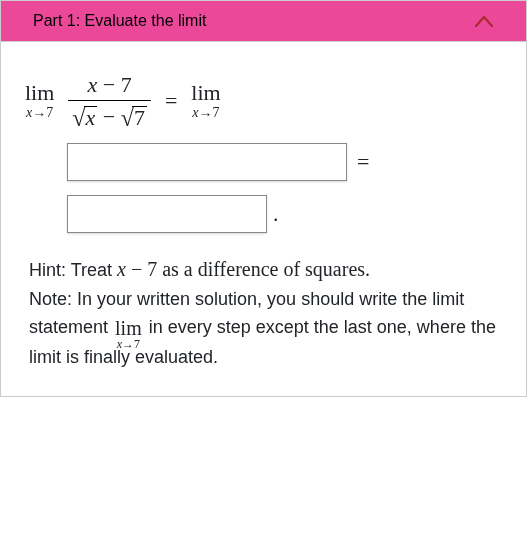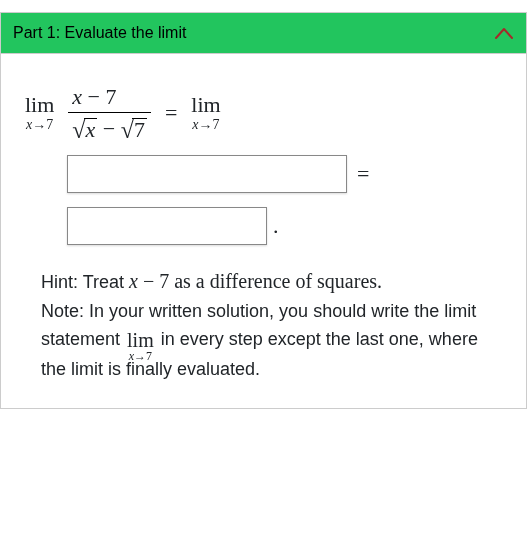--- a/index.html
+++ b/index.html
@@ -16,15 +16,14 @@
     width: 527px;
   }
   .header {
-    background: #22c55e;
+    background: #ec4899;
     border-top: 1px solid #ccc;
     border-bottom: 1px solid #ccc;
-    padding: 10px 12px;
+    padding: 10px 32px;
     display: flex;
     justify-content: space-between;
     align-items: center;
     cursor: pointer;
-    margin-top: 12px;
   }
   .chevron {
     color: #a52a2a;

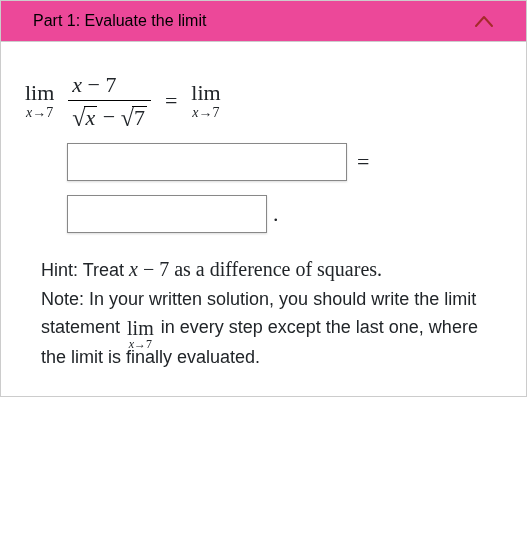--- a/index.html
+++ b/index.html
@@ -59,6 +59,7 @@
   .frac {
     display: inline-flex;
     flex-direction: column;
+    align-items: center;
     font-family: 'Times New Roman', Times, serif;
     font-size: 22px;
     line-height: 1.2;

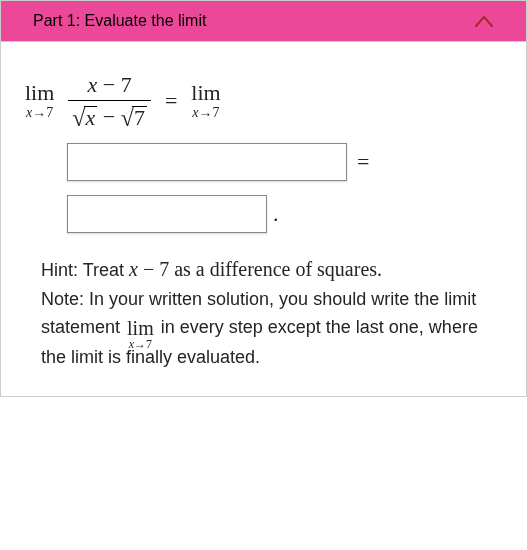--- a/index.html
+++ b/index.html
@@ -114,7 +114,7 @@
   }
   .ans-wide { width: 280px; }
   .ans-narrow { width: 200px; }
-  .note p { margin: 0 0 2px 16px; }
+  .note p { margin: 0 0 2px 4px; }
   .inline-lim {
     display: inline-flex;
     flex-direction: column;

